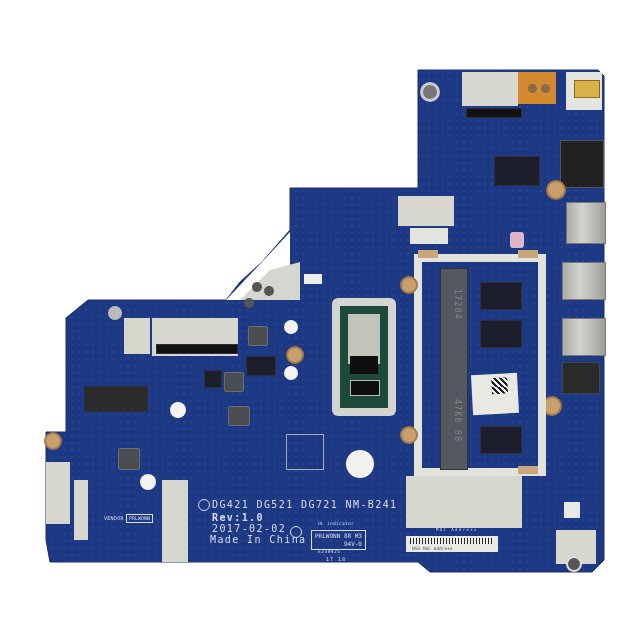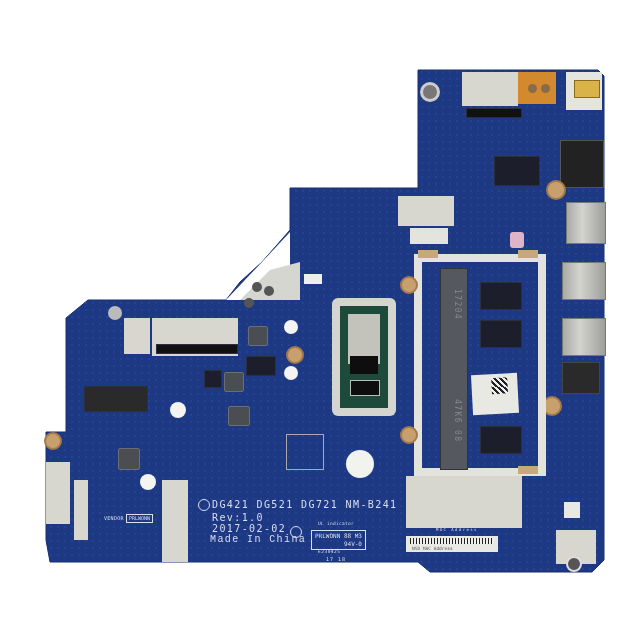--- a/index.html
+++ b/index.html
@@ -119,7 +119,7 @@
 
   <div class="abs" style="left:198px;top:499px;width:10px;height:10px;border:1px solid #d9def0;border-radius:50%;"></div>
   <div class="silk" style="left:212px;top:500px;">DG421 DG521 DG721 NM-B241</div>
-  <div class="silk" style="left:212px;top:513px;">Rev:1.0</div>
+  <div class="silk" style="left:212px;top:513px;font-weight:bold;">Rev:1.0</div>
   <div class="silk" style="left:212px;top:524px;">2017-02-02</div>
   <div class="silk" style="left:210px;top:535px;font-family:Liberation Mono, monospace;">Made In China</div>
   <div class="abs" style="left:290px;top:526px;width:10px;height:10px;border:1px solid #d9def0;border-radius:50%;"></div>

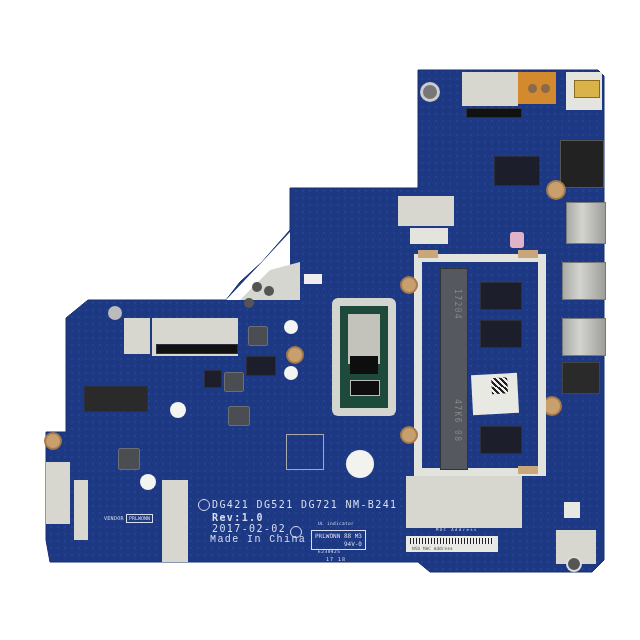--- a/index.html
+++ b/index.html
@@ -121,7 +121,7 @@
   <div class="silk" style="left:212px;top:500px;">DG421 DG521 DG721 NM-B241</div>
   <div class="silk" style="left:212px;top:513px;font-weight:bold;">Rev:1.0</div>
   <div class="silk" style="left:212px;top:524px;">2017-02-02</div>
-  <div class="silk" style="left:210px;top:535px;font-family:Liberation Mono, monospace;">Made In China</div>
+  <div class="silk" style="left:210px;top:535px;">Made In China</div>
   <div class="abs" style="left:290px;top:526px;width:10px;height:10px;border:1px solid #d9def0;border-radius:50%;"></div>
 
   <div class="silk" style="left:318px;top:522px;font-size:4.5px;letter-spacing:0.3px;">UL indicator</div>

